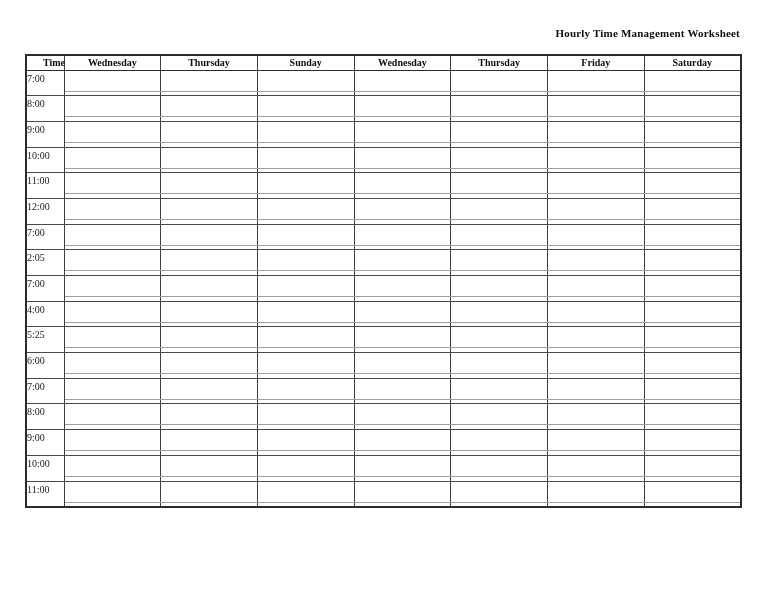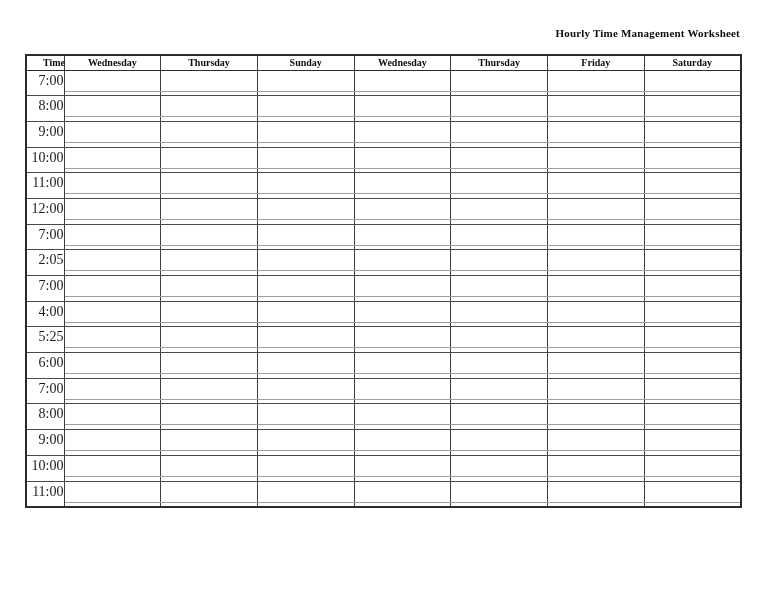--- a/index.html
+++ b/index.html
@@ -59,8 +59,8 @@
     background: #ffffff;
   }
   td.time {
-    font-size: 14px;
-    text-align: right;
+    font-size: 10px;
+    text-align: left;
     vertical-align: top;
     padding-top: 2px;
     border-bottom: 1.4px solid #4a4a4a;

